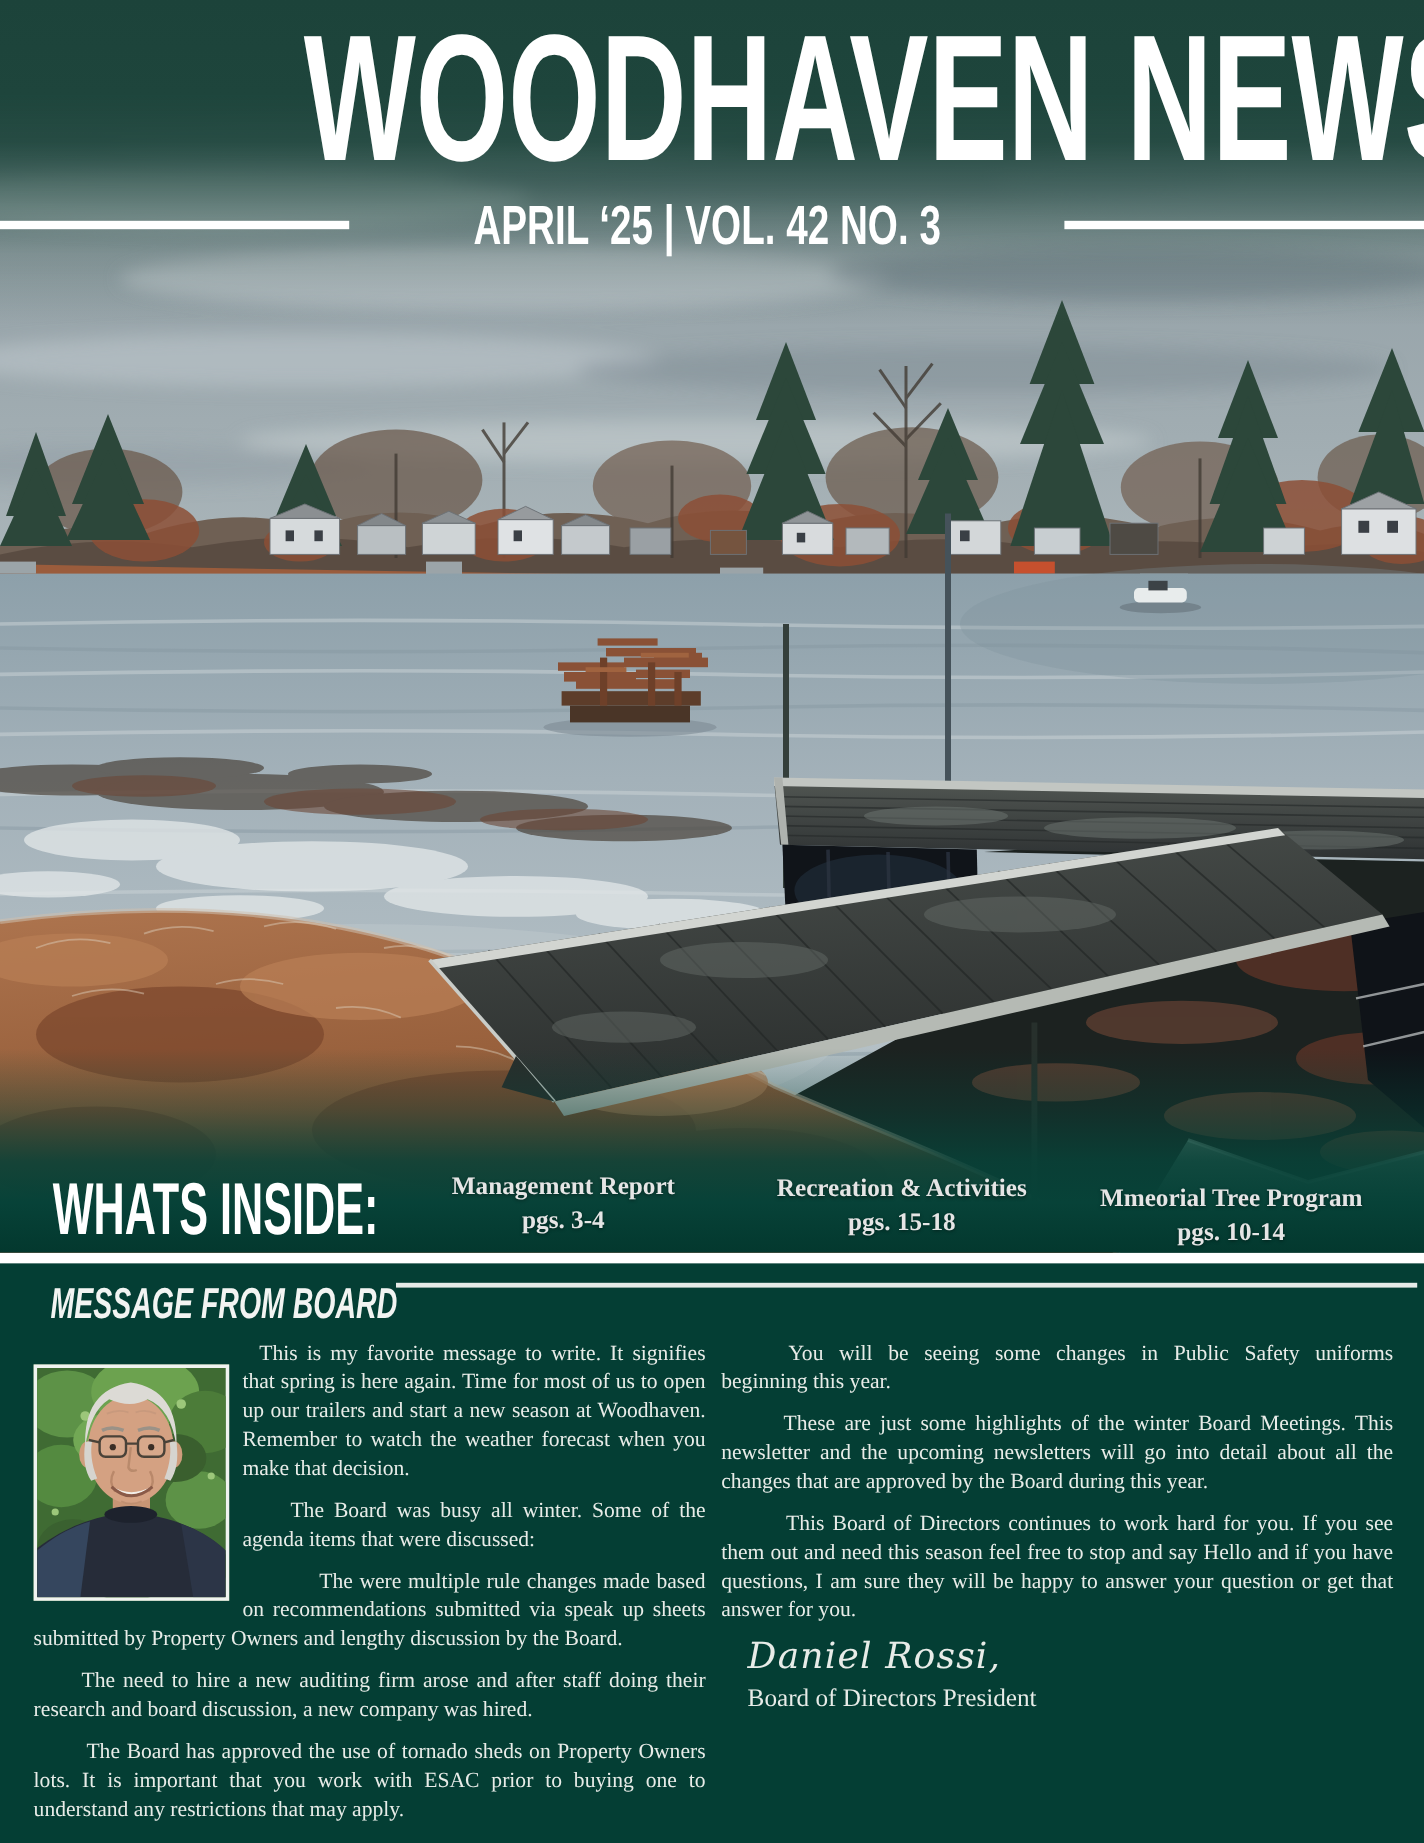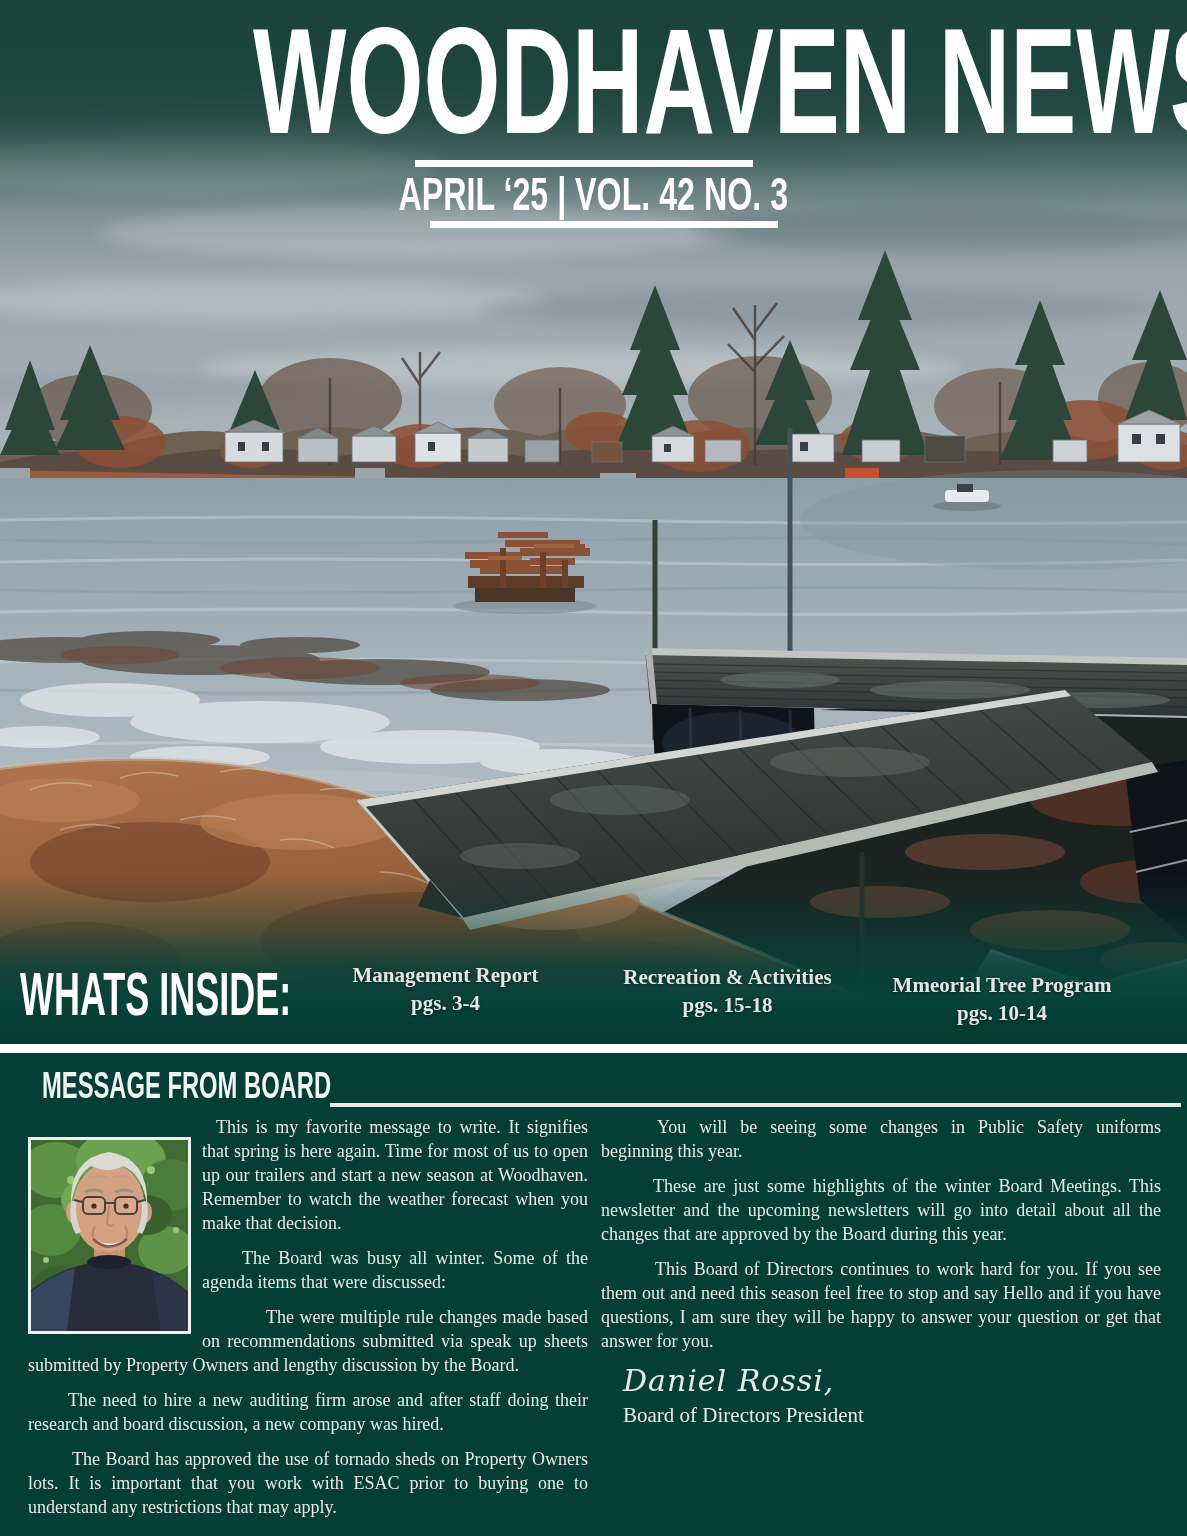--- a/index.html
+++ b/index.html
@@ -14,7 +14,7 @@
   .masthead{position:absolute;left:0;top:0;width:100%;text-align:center;}
   .masthead h1{margin:6px 0 0 0;font-size:150px;font-weight:bold;color:#fff;line-height:1.0;letter-spacing:0px;white-space:nowrap;}
   .masthead h1 span{display:inline-block;transform:scale(0.66,1.0);transform-origin:center top;}
-  .issue-row{position:absolute;left:0;top:160px;width:100%;display:flex;align-items:center;flex-direction:column;}
+  .issue-row{position:absolute;left:0;top:160px;width:100%;display:flex;align-items:center;}
   .issue-row .bar{height:7px;background:#fff;}
   .bar-left{width:338px;margin-right:20px;}
   .bar-right{width:348px;margin-left:20px;}

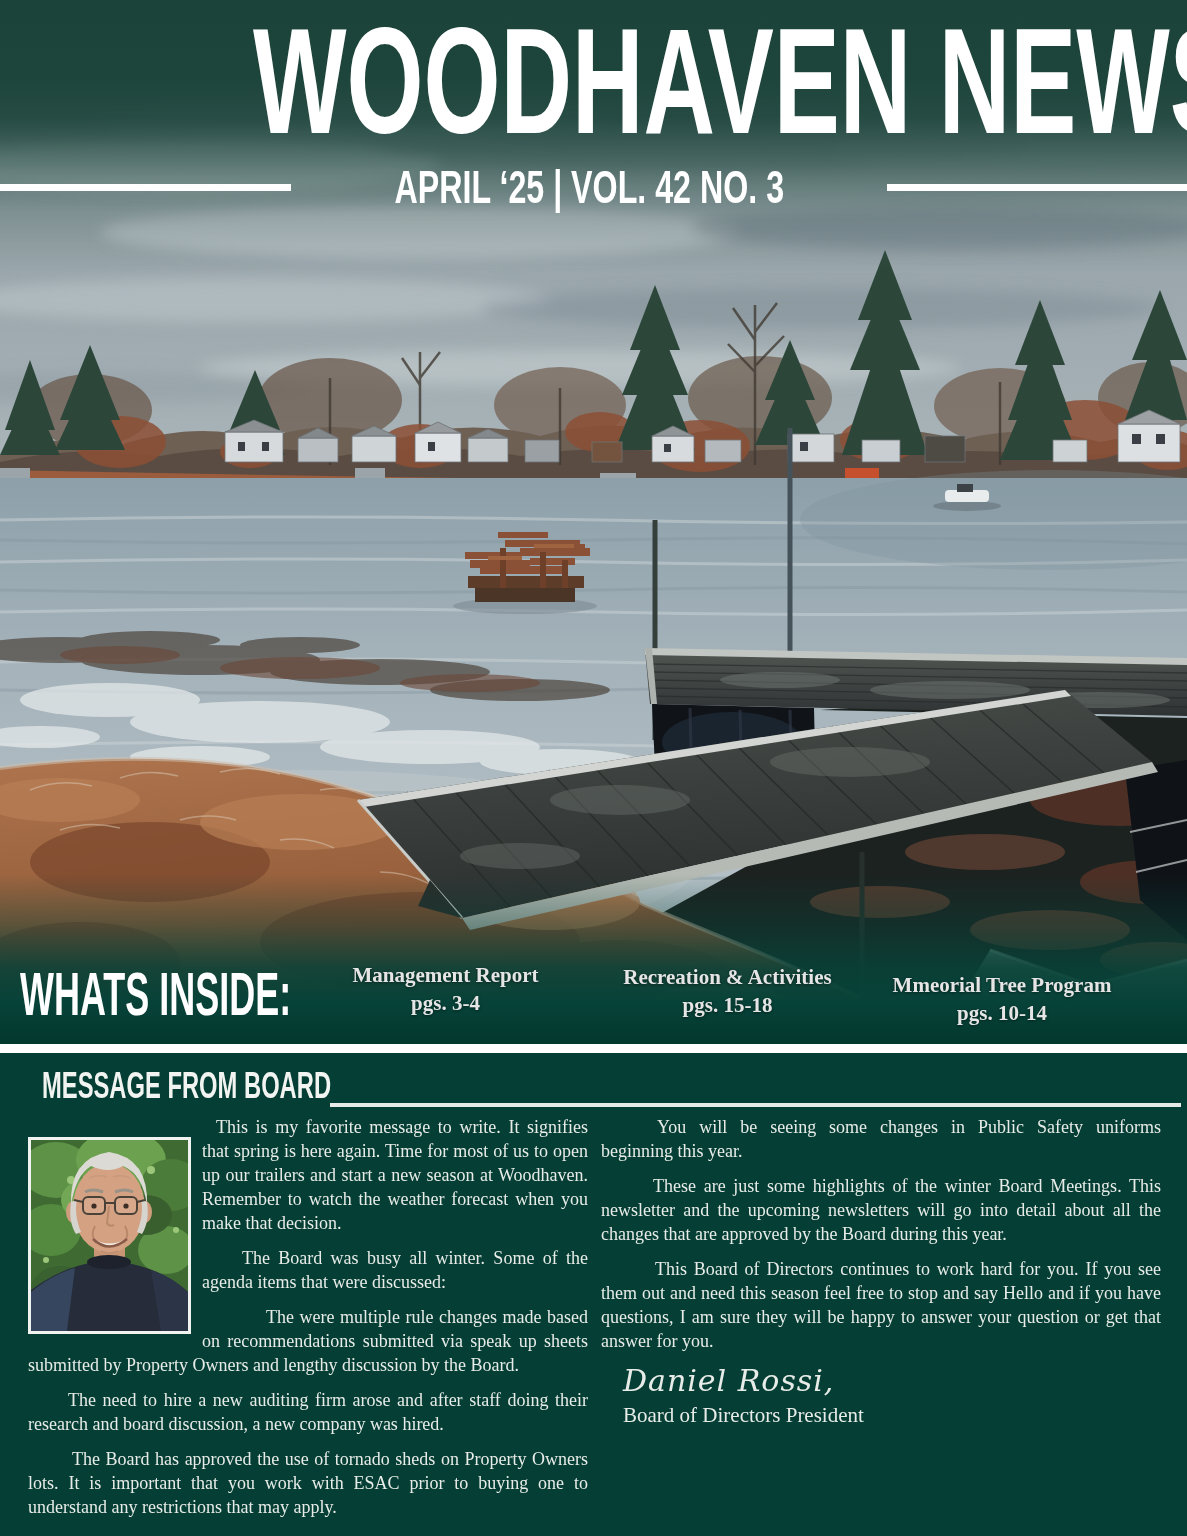--- a/index.html
+++ b/index.html
@@ -20,7 +20,7 @@
   .bar-right{width:348px;margin-left:20px;}
   .issue-text{flex:1;text-align:center;color:#fff;font-weight:bold;font-size:46px;white-space:nowrap;}
   .issue-text span{display:inline-block;transform:scale(0.70,1.0);}
-  .whats-inside{position:absolute;left:0;bottom:16px;width:100%;display:flex;align-items:flex-start;padding-left:20px;box-sizing:border-box;}
+  .whats-inside{position:absolute;left:0;bottom:3px;width:100%;display:flex;align-items:flex-start;padding-left:44px;box-sizing:border-box;}
   .wi-label{color:#fff;font-size:60px;font-weight:bold;white-space:nowrap;width:315px;flex:none;}
   .wi-label span{display:inline-block;transform:scale(0.60,1.02);transform-origin:left top;}
   .wi-items{flex:1;display:flex;}

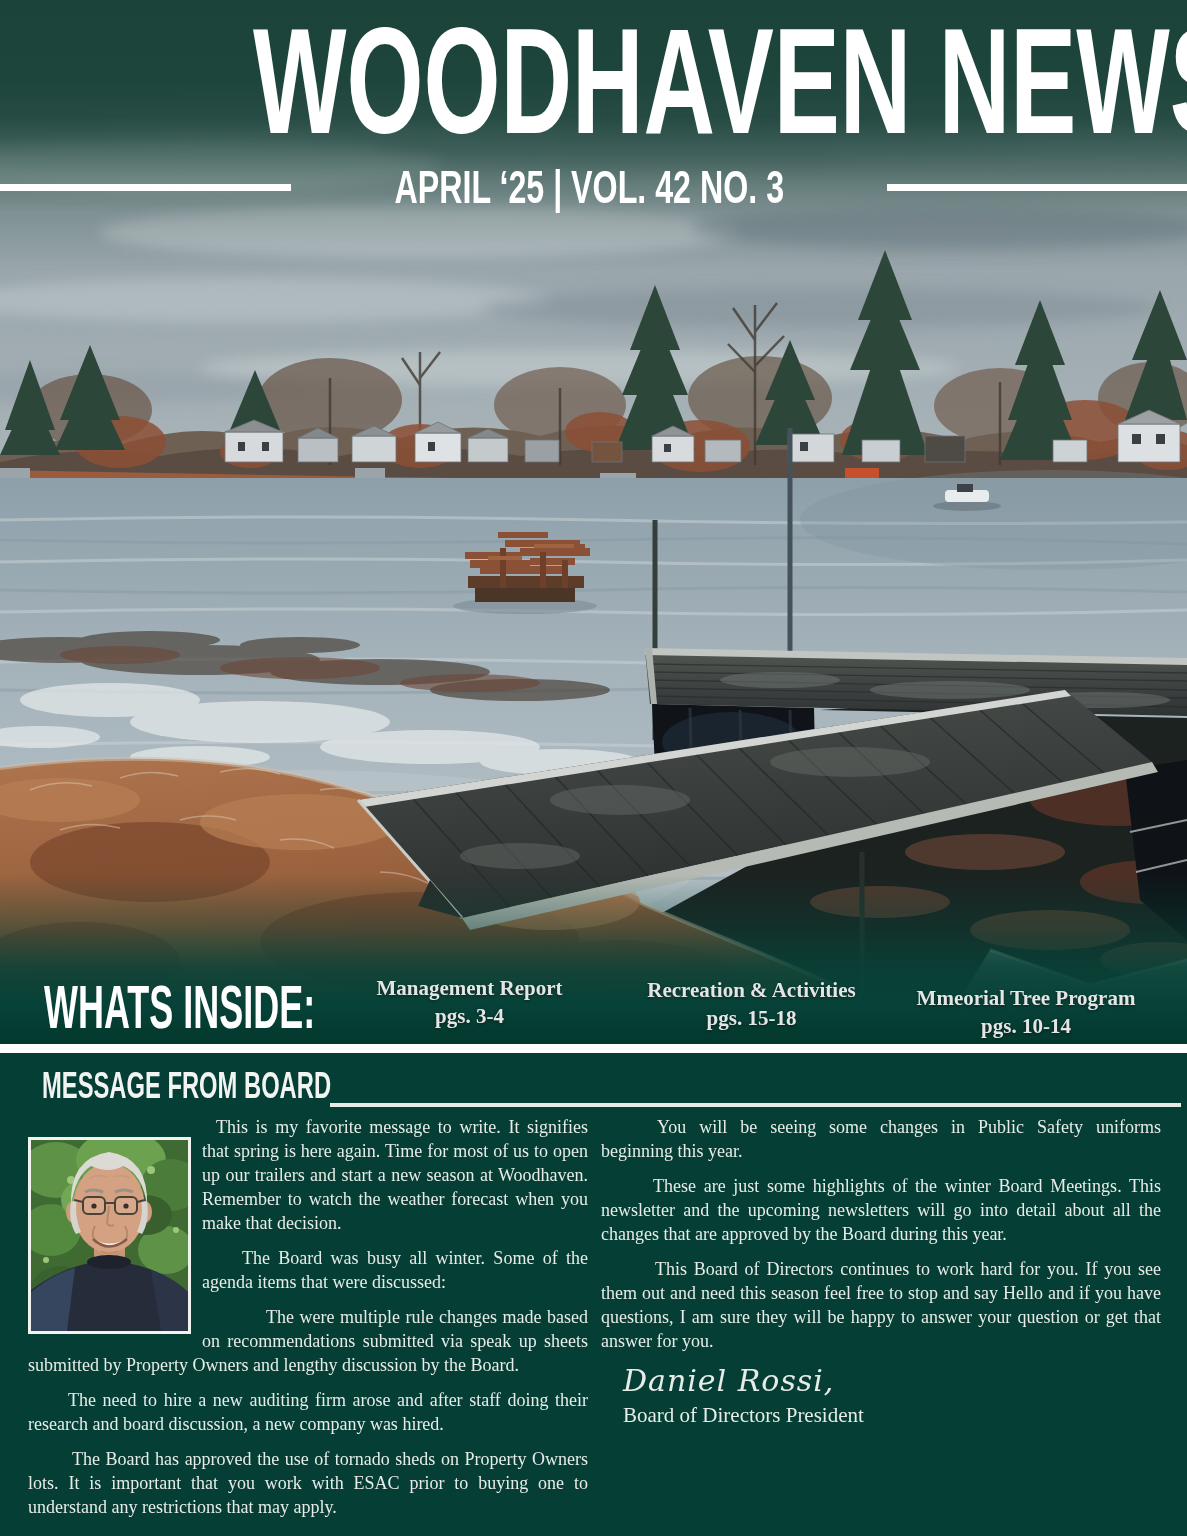--- a/index.html
+++ b/index.html
@@ -32,7 +32,7 @@
   .white-band{width:100%;height:9px;background:#ffffff;}
   
   .board{position:relative;width:1187px;height:483px;background:#043e34;color:#e9ede9;}
-  .board-head{display:flex;align-items:flex-end;padding:12px 6px 0 42px;}
+  .board-head{display:flex;align-items:flex-start;padding:12px 6px 0 42px;font-style:italic;}
   .board-head .hd{color:#f2f4f2;font-size:36px;font-weight:bold;white-space:nowrap;width:272px;flex:none;}
   .board-head .hd span{display:inline-block;transform:scale(0.66,1.0);transform-origin:left center;}
   .board-head .rule{flex:1;height:4px;background:#e6ebe8;margin-left:16px;margin-top:4px;}

